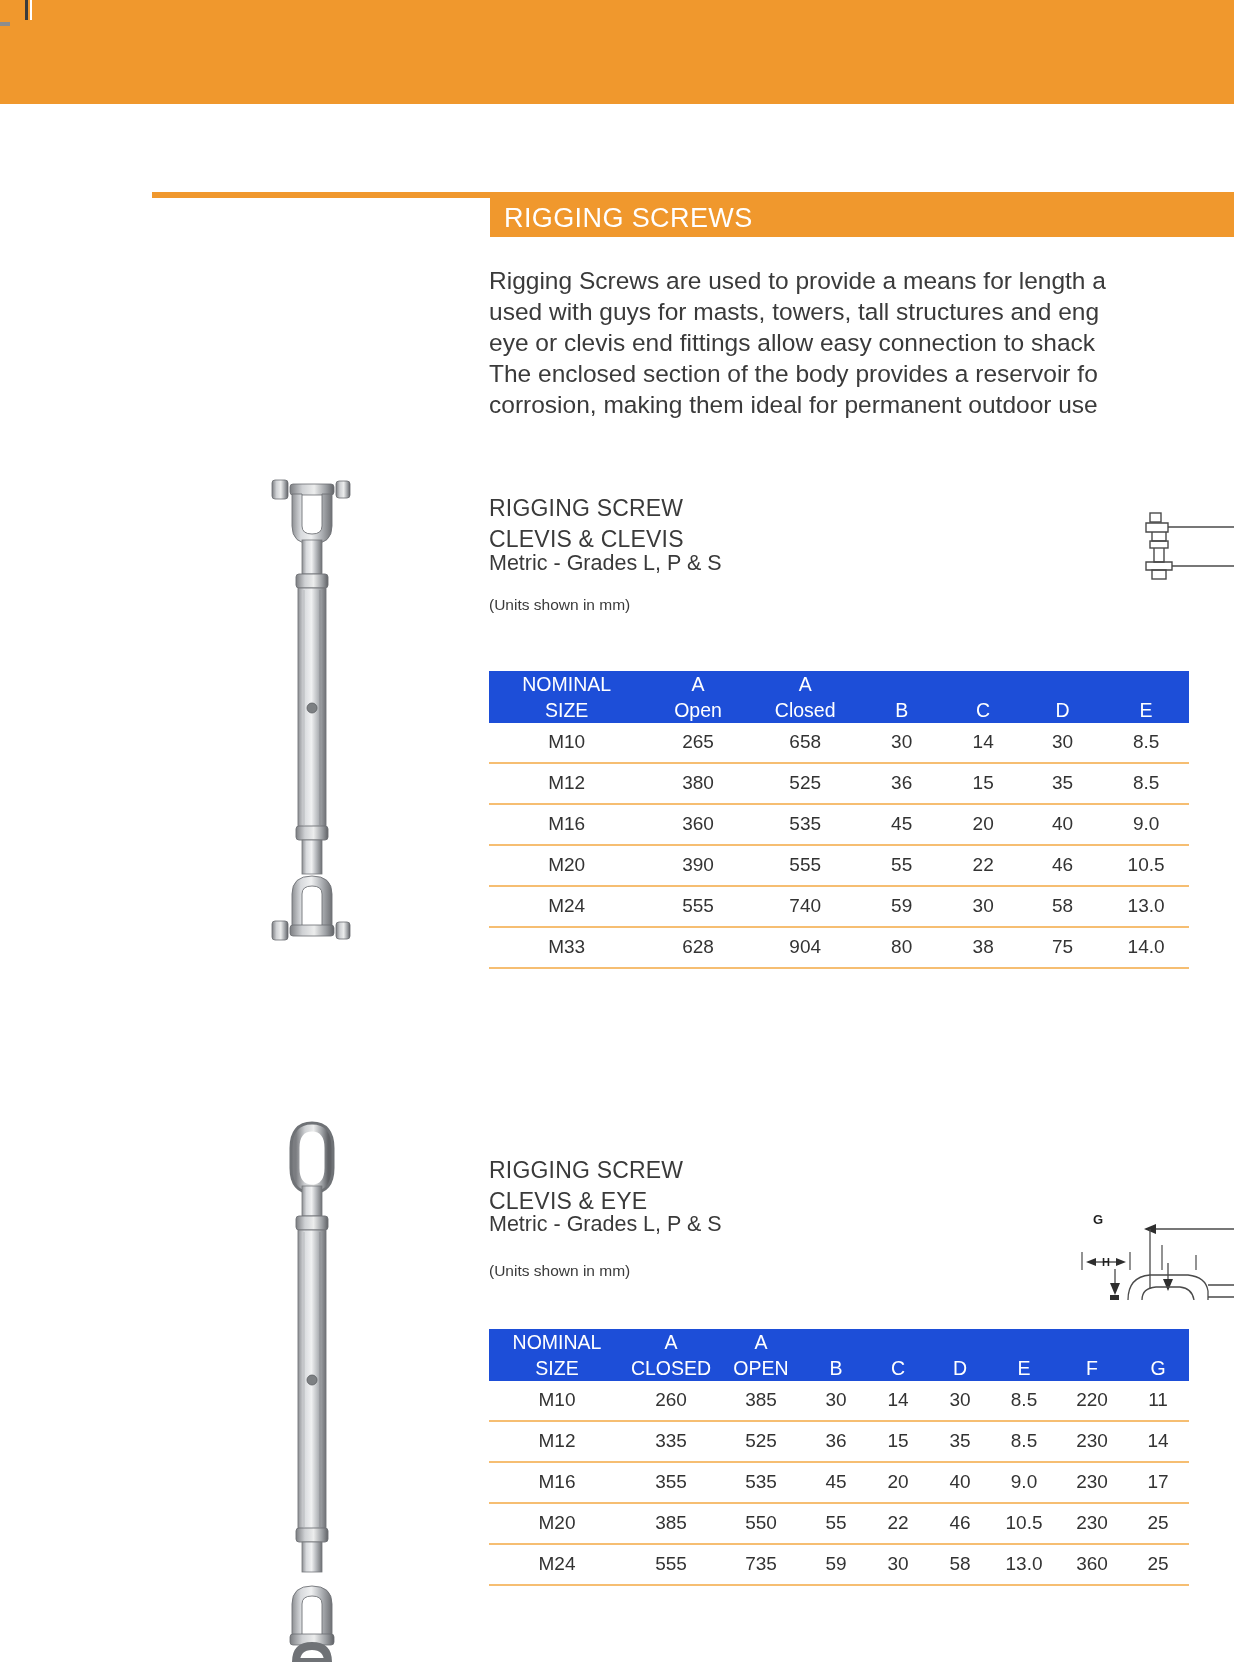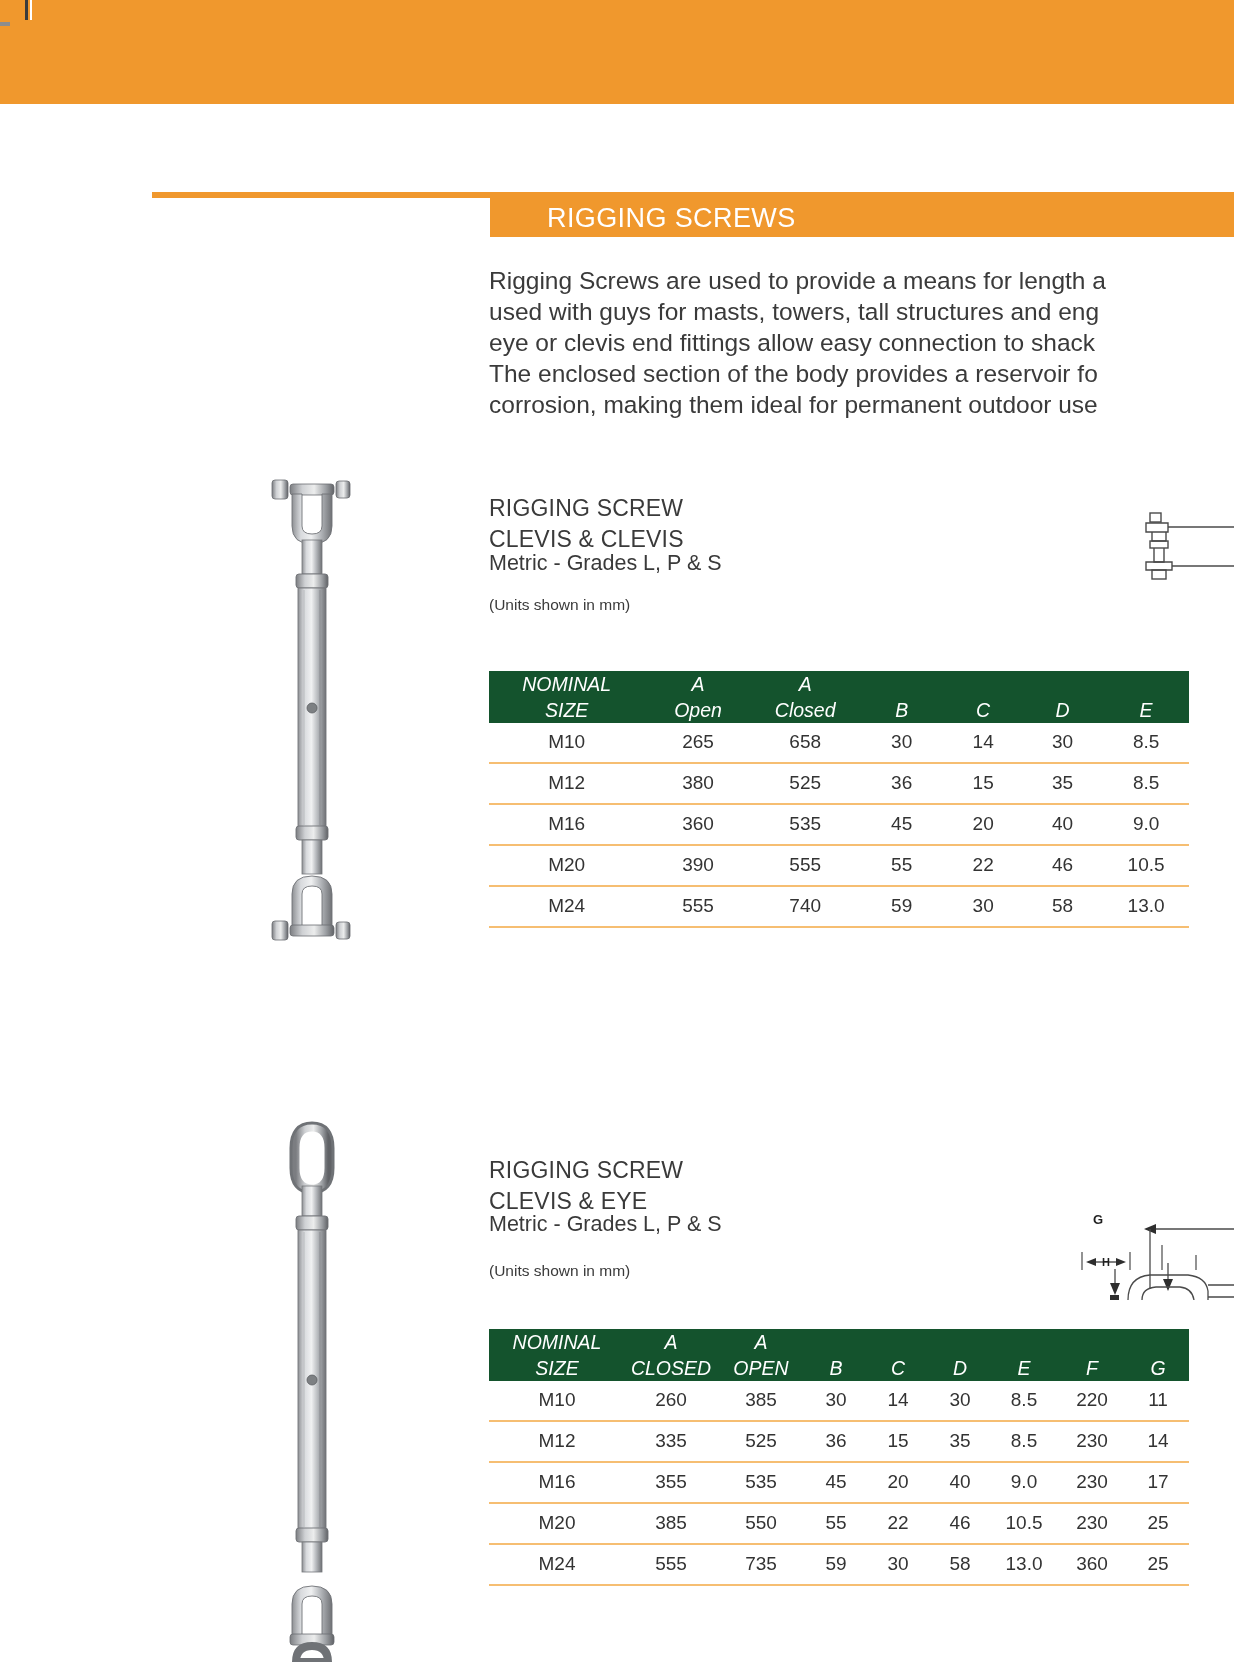--- a/index.html
+++ b/index.html
@@ -58,7 +58,7 @@
   }
   .heading-bar-label {
     position: absolute;
-    left: 547px; top: 203px;
+    left: 504px; top: 203px;
     font-size: 27px;
     letter-spacing: 0.4px;
     color: #ffffff;

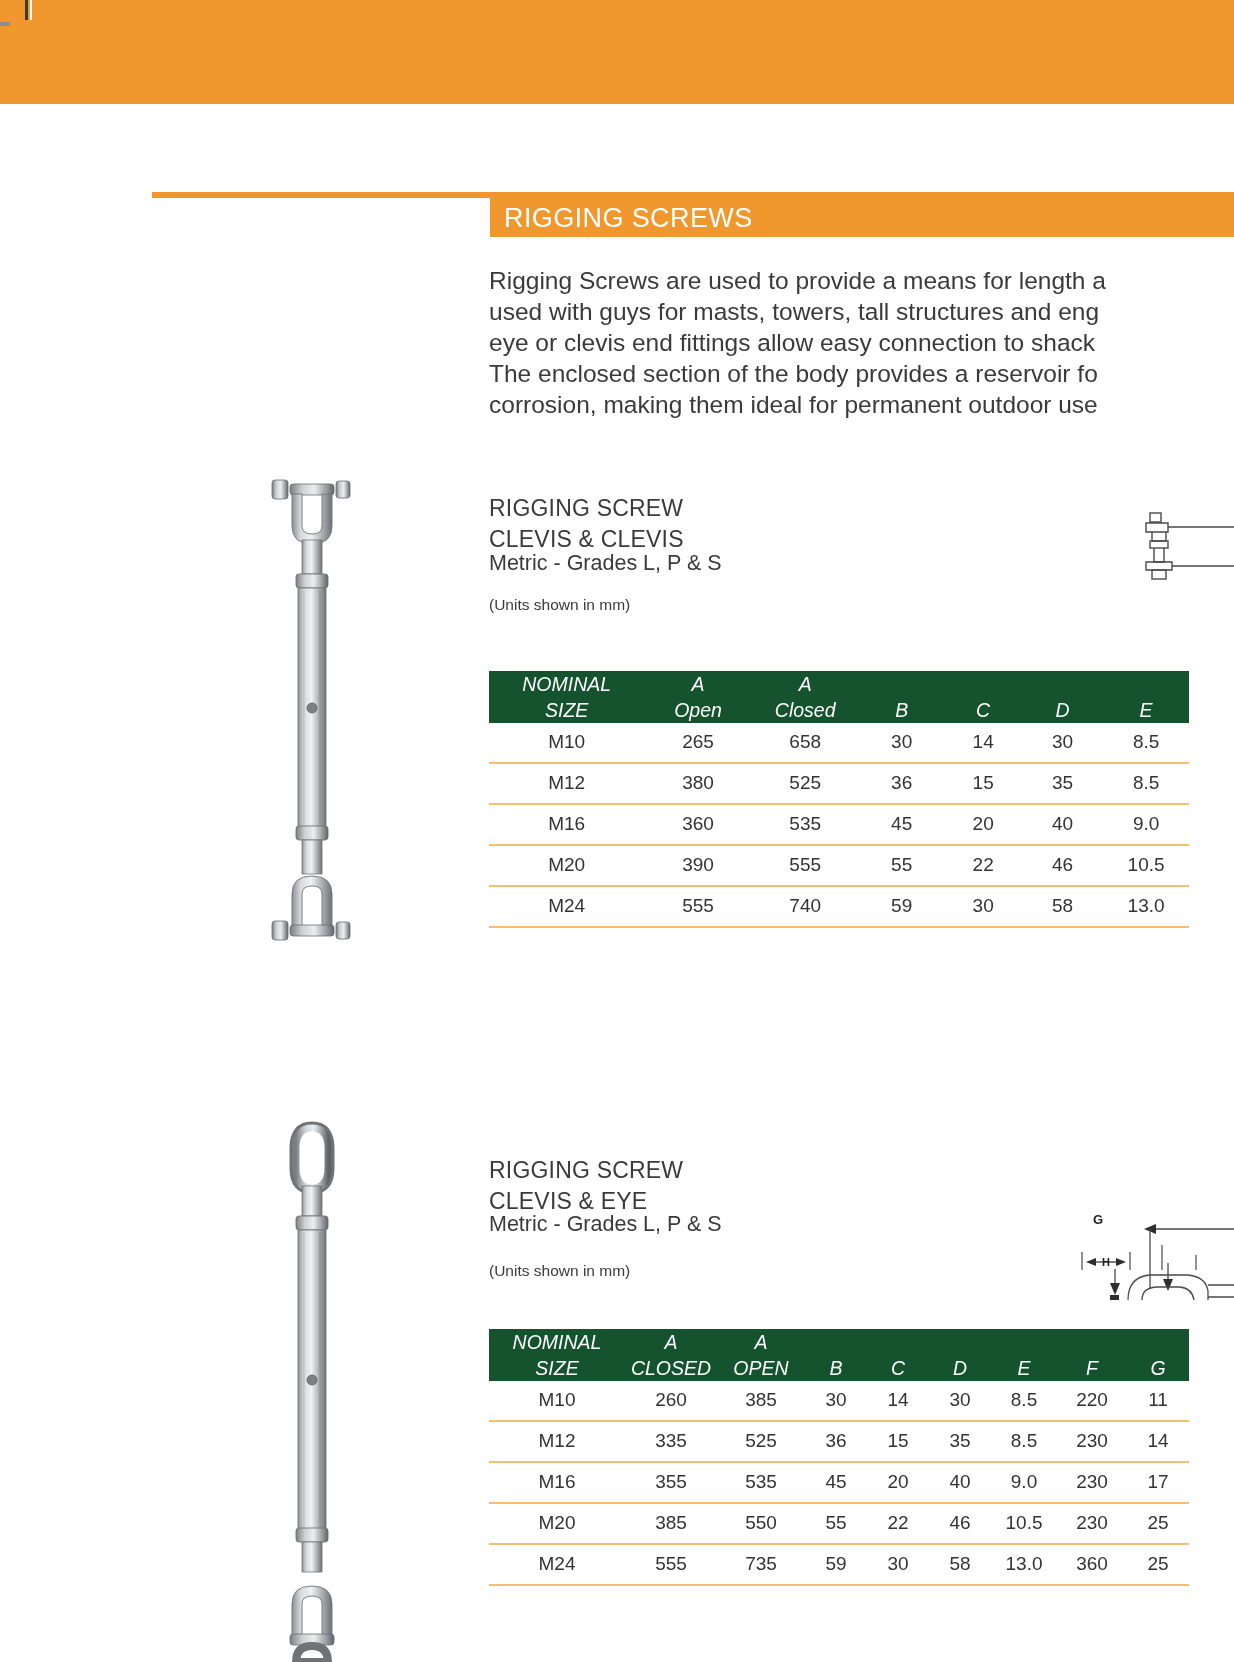--- a/index.html
+++ b/index.html
@@ -107,8 +107,7 @@
     font-size: 18.5px;
   }
   .spec-table thead tr {
-    background: #14532d;
-    font-style: italic;
+    background: #1d4ed8;
   }
   .spec-table thead th {
     color: #ffffff;

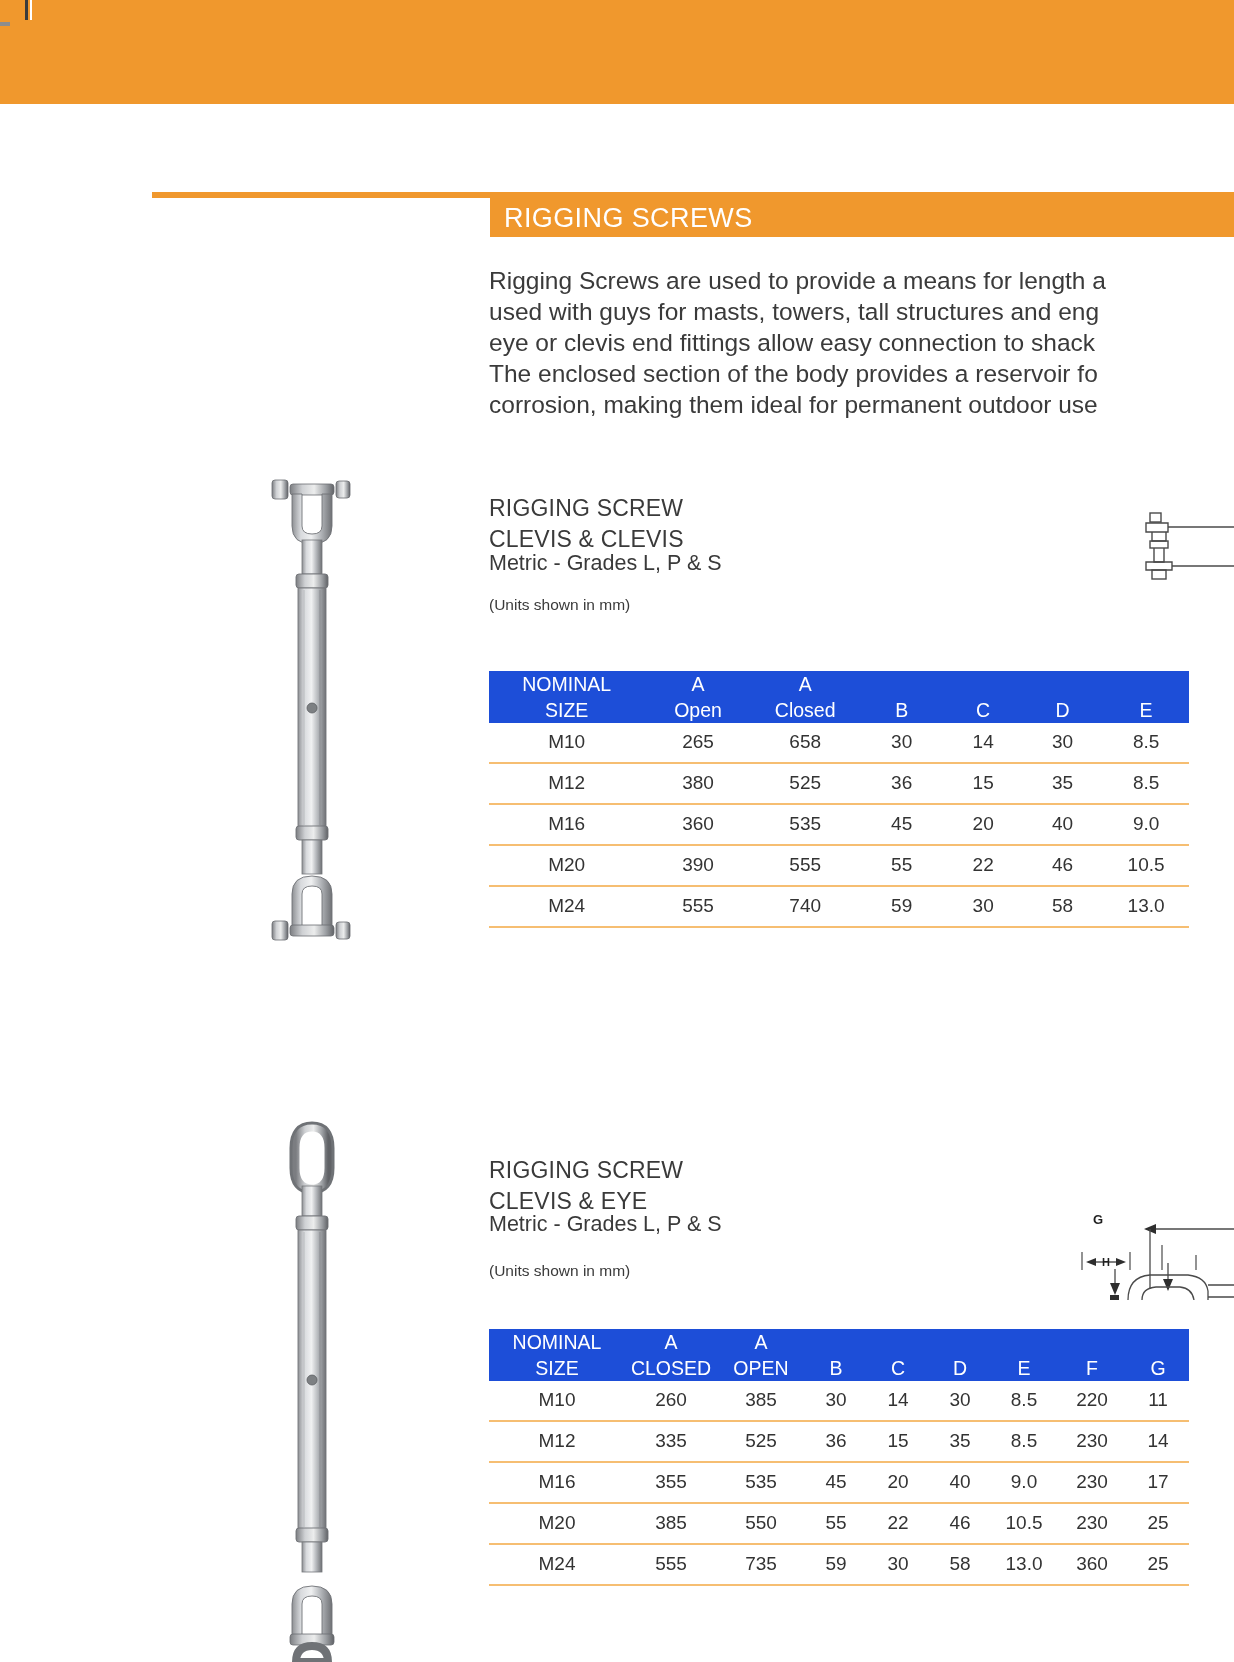--- a/index.html
+++ b/index.html
@@ -313,6 +313,15 @@
       <td>58</td>
       <td>13.0</td>
     </tr>
+    <tr>
+      <td>M33</td>
+      <td>628</td>
+      <td>904</td>
+      <td>80</td>
+      <td>38</td>
+      <td>75</td>
+      <td>14.0</td>
+    </tr>
   </tbody>
 </table>
 

